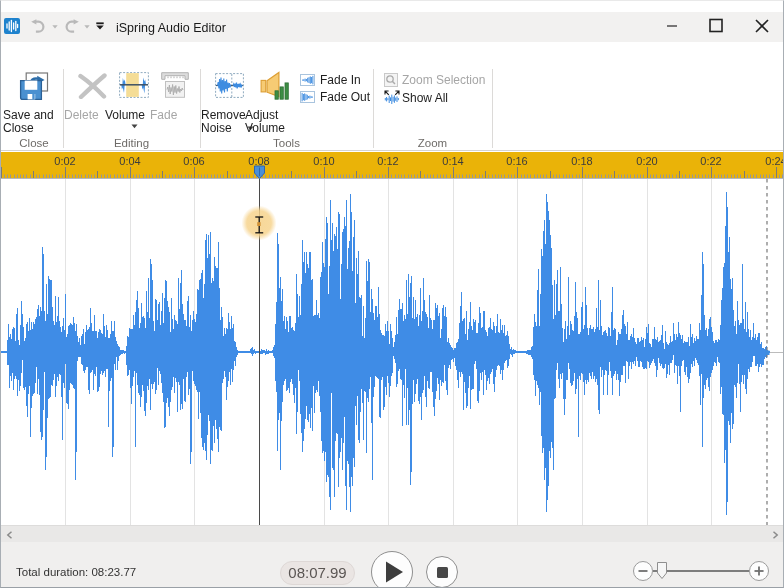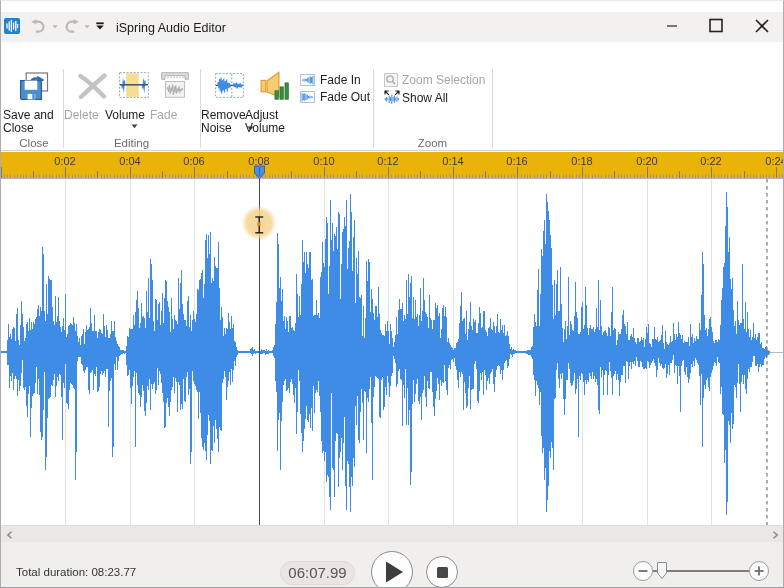--- a/index.html
+++ b/index.html
@@ -154,6 +154,7 @@
     <rect x="25" y="11.9" width="3.3" height="16.3" fill="#3c8d44" stroke="#2f7036" stroke-width="0.8"></rect>
   </svg>
   <div class="abs rbtn-label" style="left:245px;top:46px;width:56px">Adjust<br>Volume</div>
+  <div class="abs grouplabel" style="left:200px;width:173px">Tools</div>
 
   <svg class="abs" style="left:300px;top:11px" width="15" height="12" viewBox="0 0 15 12">
     <rect x="0.5" y="0.5" width="14" height="11" fill="#fff" stroke="#a9c4de"></rect>

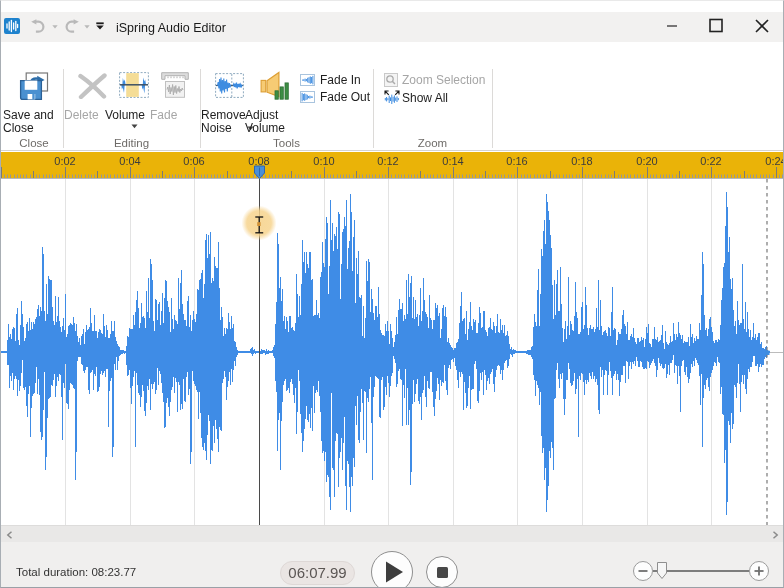--- a/index.html
+++ b/index.html
@@ -528,7 +528,7 @@
 
 <div class="abs bottombar">
   <div class="abs btext" style="left:16px;top:24px">Total duration: 08:23.77</div>
-  <div class="abs timepill">06:07.99</div>
+  <div class="abs timepill">08:07.99</div>
   <div class="abs circlebtn" style="left:371px;top:9px;width:42px;height:42px;"></div>
   <svg class="abs" style="left:385px;top:19px" width="19" height="22" viewBox="0 0 19 22">
         <path d="M1 0.5 L18 11 L1 21.5 Z" fill="#3d3d3d"></path>

